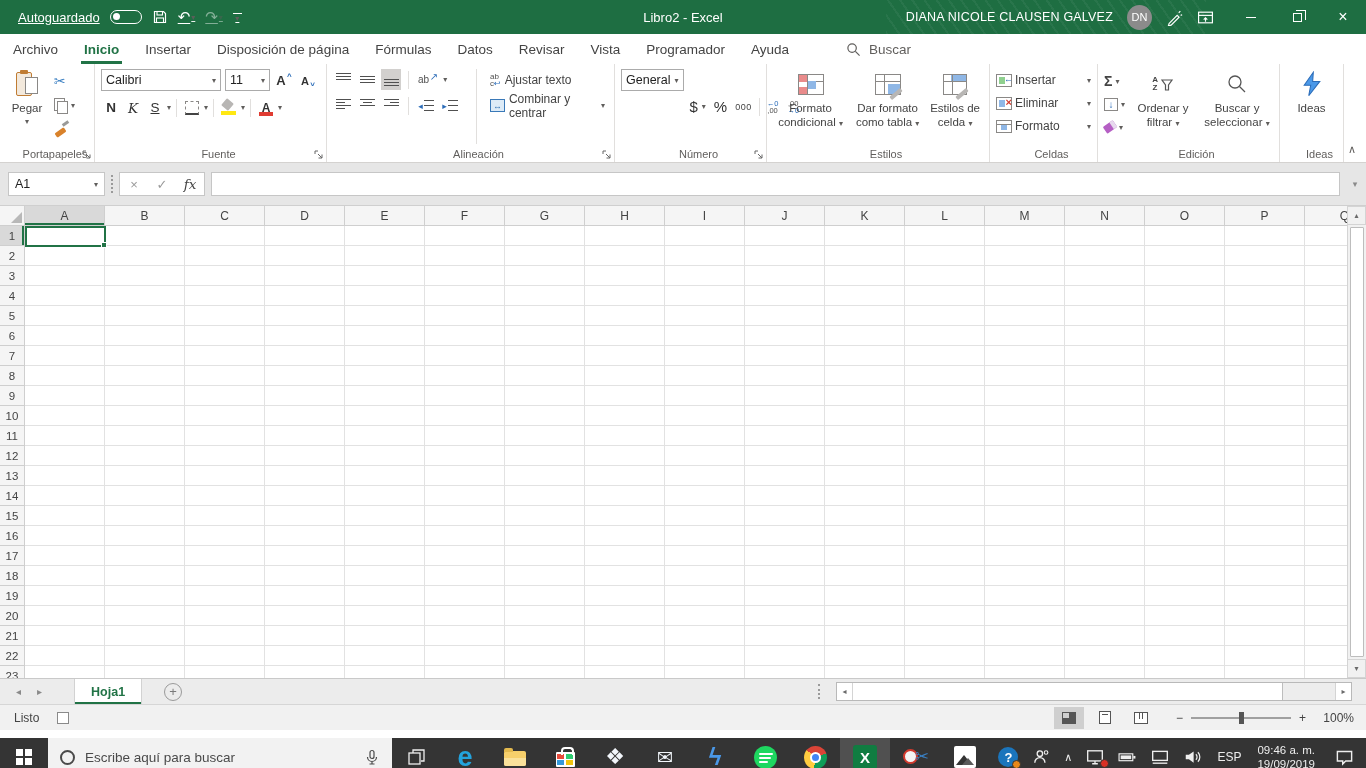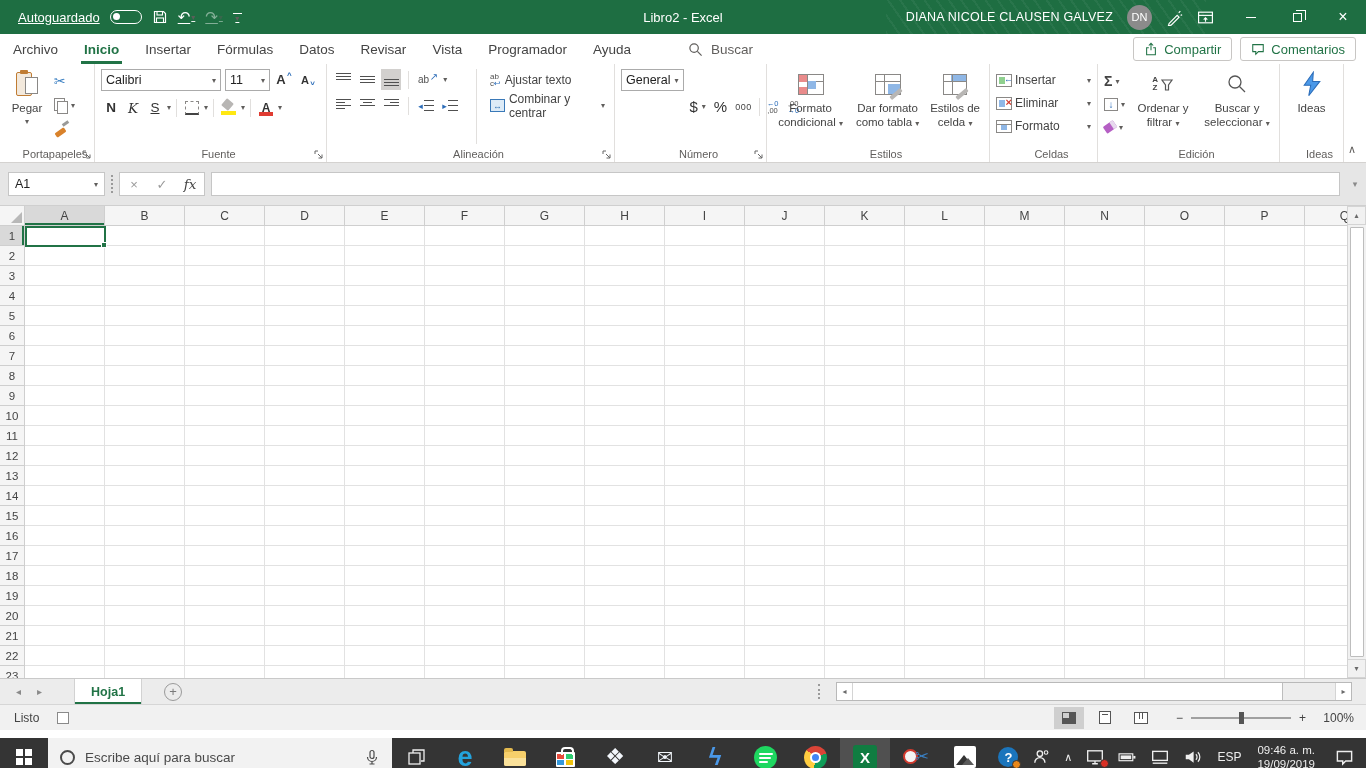--- a/index.html
+++ b/index.html
@@ -312,6 +312,7 @@
         <div class="tab">Archivo</div>
         <div class="tab active">Inicio</div>
         <div class="tab">Insertar</div>
+        <div class="tab">Disposición de página</div>
         <div class="tab">Fórmulas</div>
         <div class="tab">Datos</div>
         <div class="tab">Revisar</div>

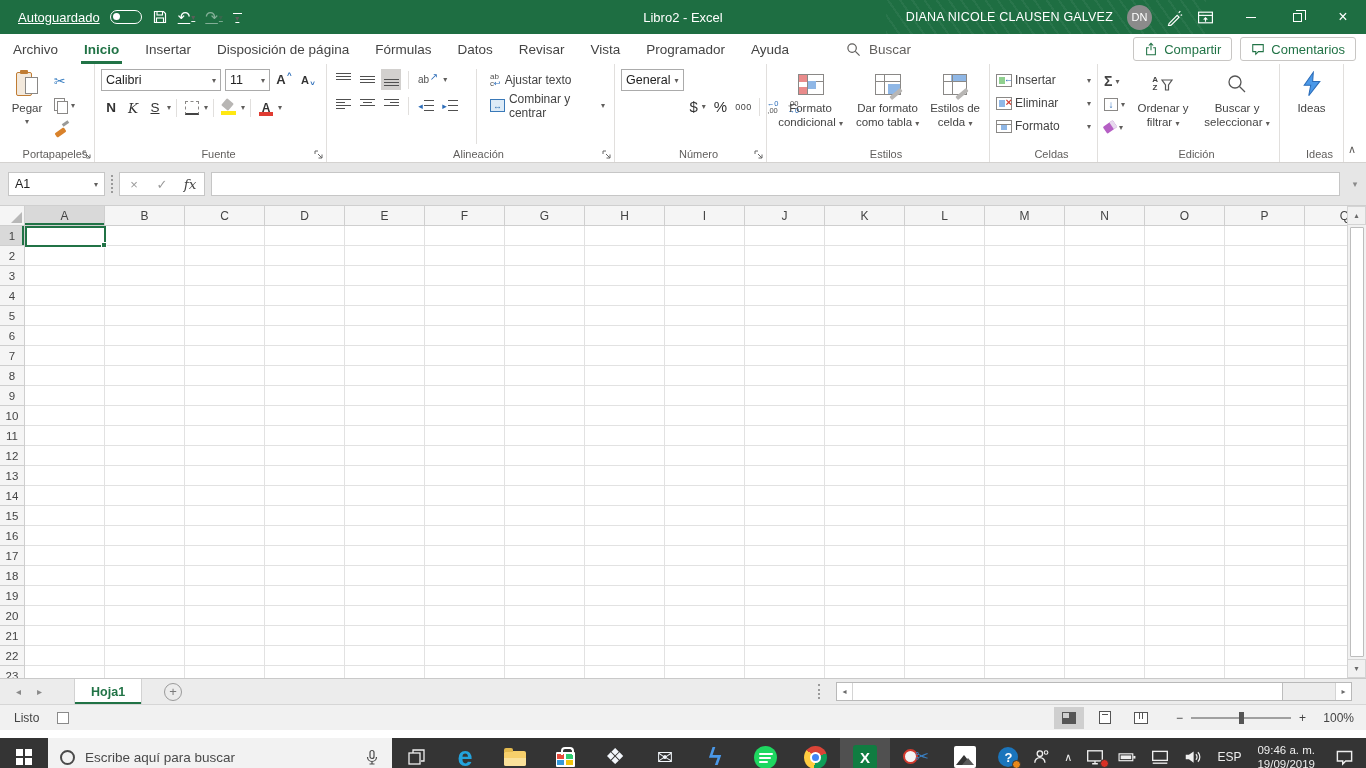--- a/index.html
+++ b/index.html
@@ -327,21 +327,6 @@
         </svg>
       <span>Buscar</span>
     </div>
-    <div class="tr-right">
-      <span class="pill-btn">
-        <svg width="14" height="14" viewBox="0 0 16 16">
-            <path d="M5.5 6.5H3v8h10v-8h-2.5" fill="none" stroke="#217346" stroke-width="1.2"></path>
-            <path d="M8 1.5v8M5.5 4L8 1.5 10.5 4" fill="none" stroke="#217346" stroke-width="1.2"></path>
-          </svg>
-        <span>Compartir</span>
-      </span>
-      <span class="pill-btn">
-        <svg width="14" height="14" viewBox="0 0 16 16">
-            <path d="M2 3h12v8H8.5L5.5 14v-3H2z" fill="none" stroke="#217346" stroke-width="1.2"></path>
-          </svg>
-        <span>Comentarios</span>
-      </span>
-    </div>
   </div>
 
   <div id="ribbon">

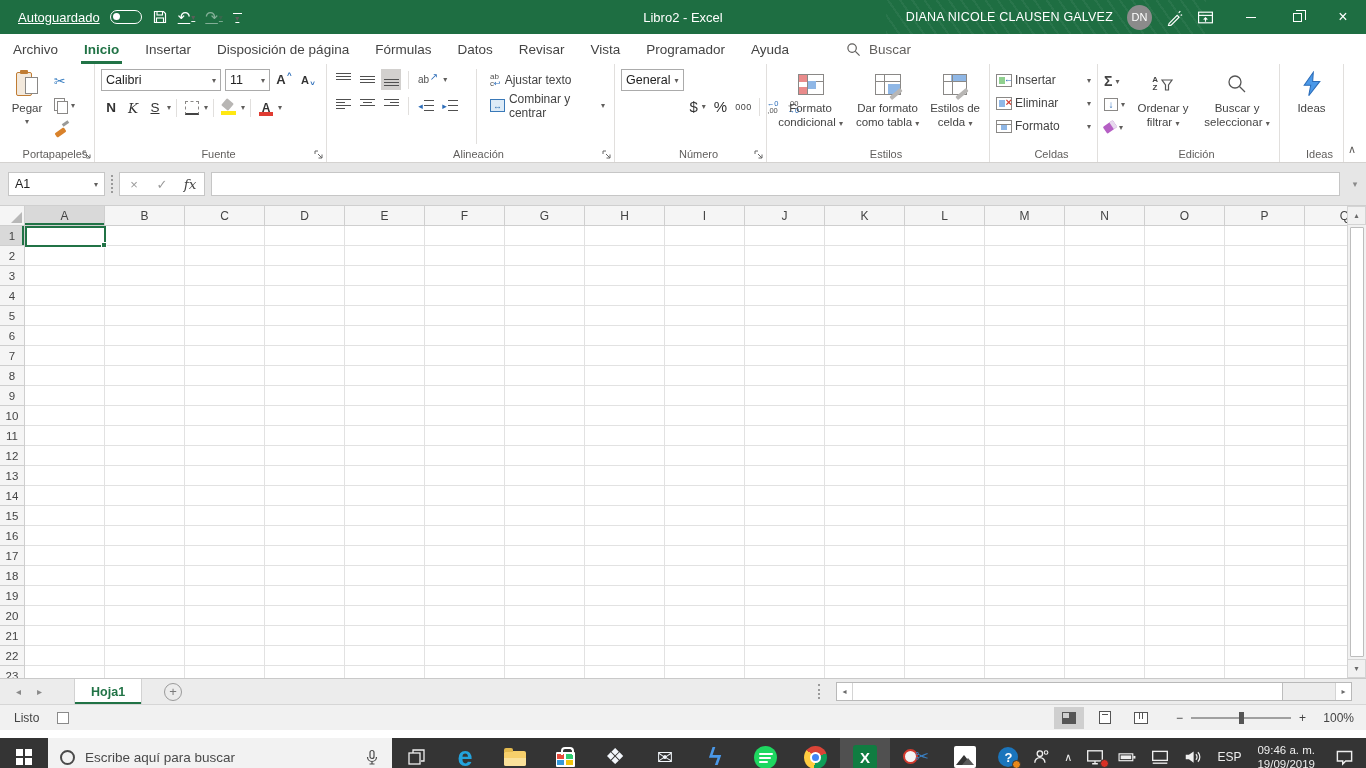--- a/index.html
+++ b/index.html
@@ -66,7 +66,7 @@
 
 .combo{display:flex;align-items:center;border:1px solid #ababab;background:#fff;height:22px;padding:0 4px;font-size:12.5px;color:#222;}
 .combo .dd{margin-left:auto;padding-left:4px;}
-.fontrow{display:flex;gap:4px;align-items:flex-start;}
+.fontrow{display:flex;gap:4px;align-items:flex-end;}
 .iconrow{display:flex;gap:2px;align-items:center;margin-top:6px;}
 .fmtbtn{min-width:20px;height:21px;display:flex;align-items:center;justify-content:center;font-size:13.5px;color:#333;padding:0 2px;}
 .fmtbtn.sel{background:#d2d0ce;}

